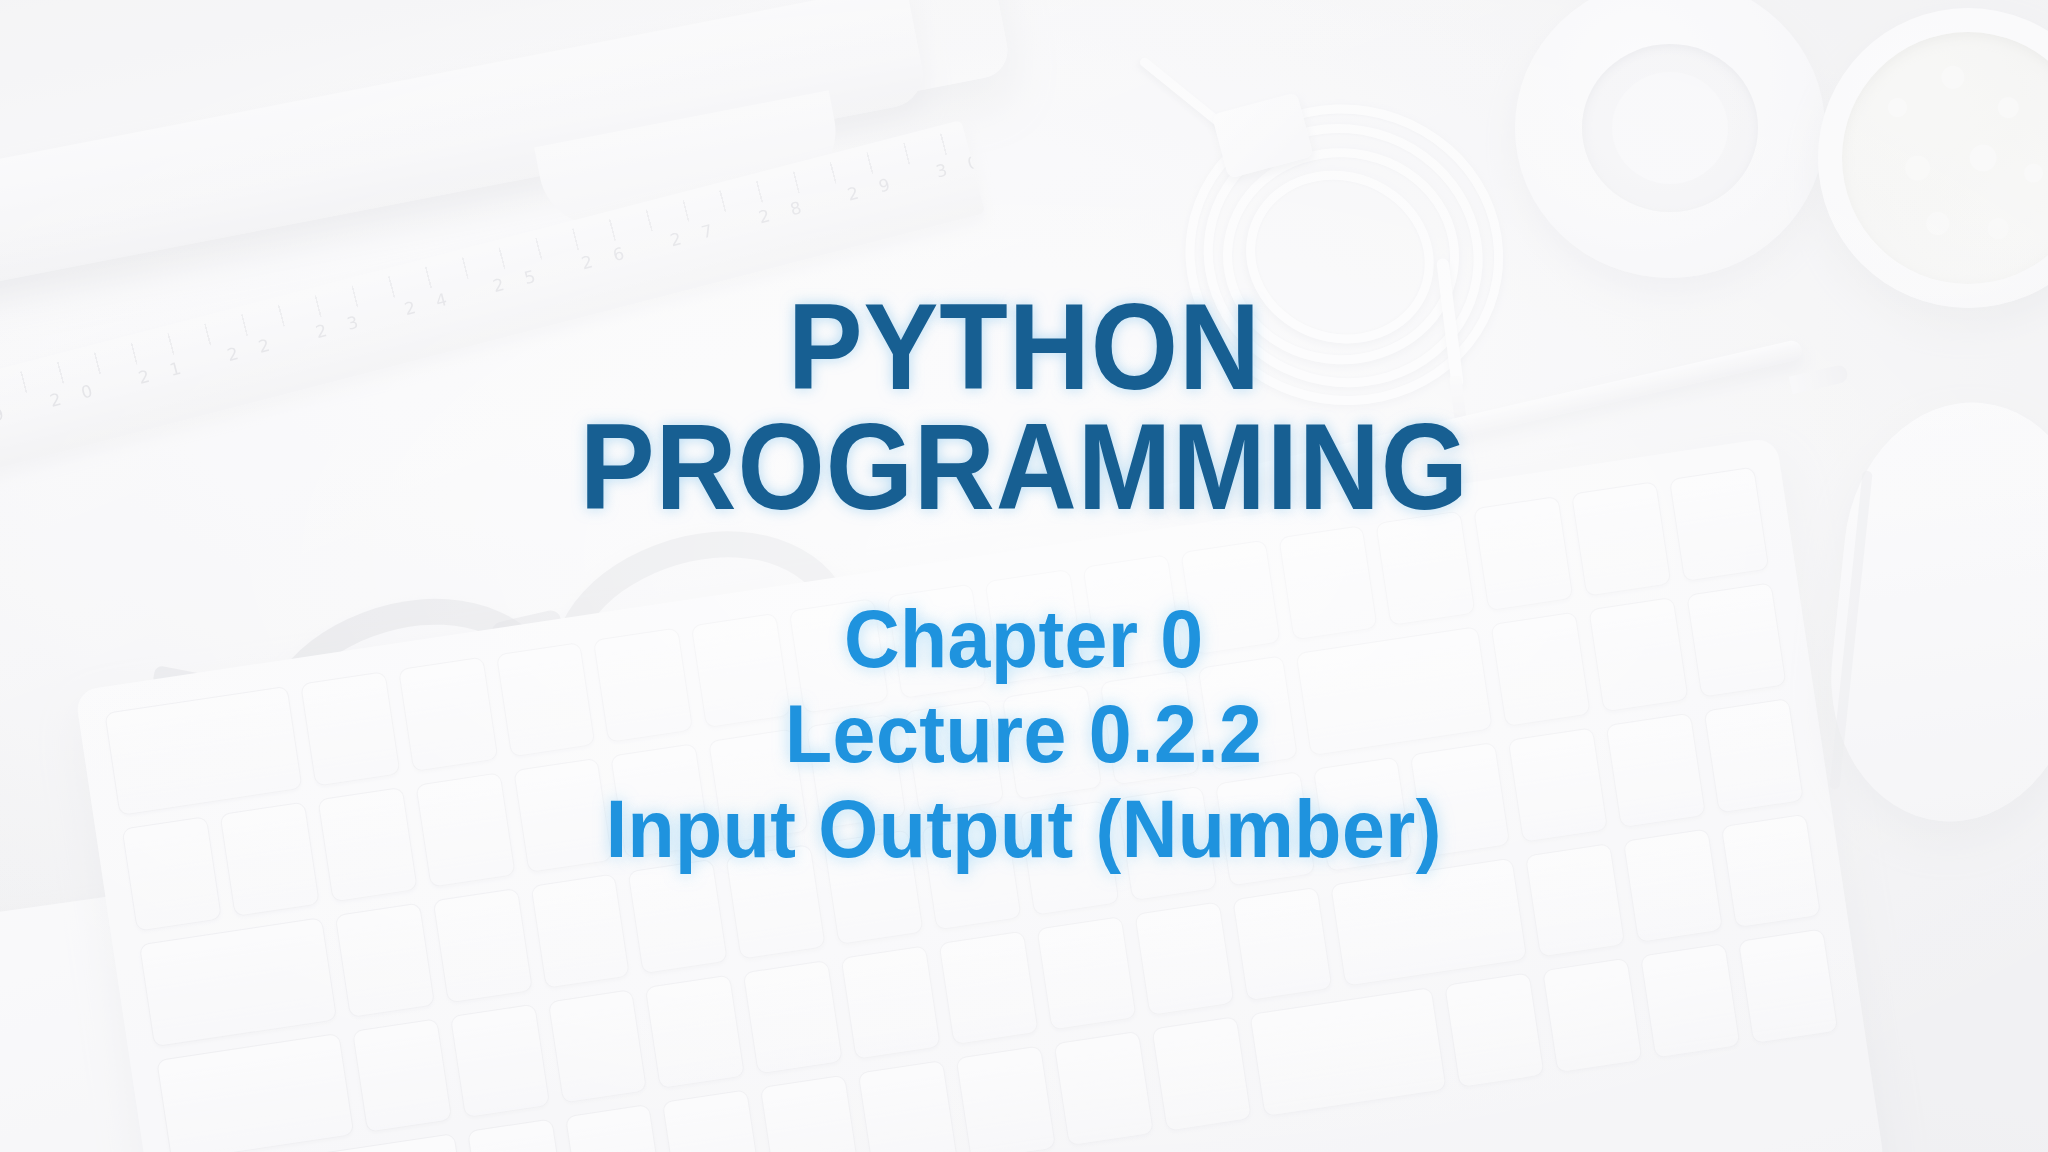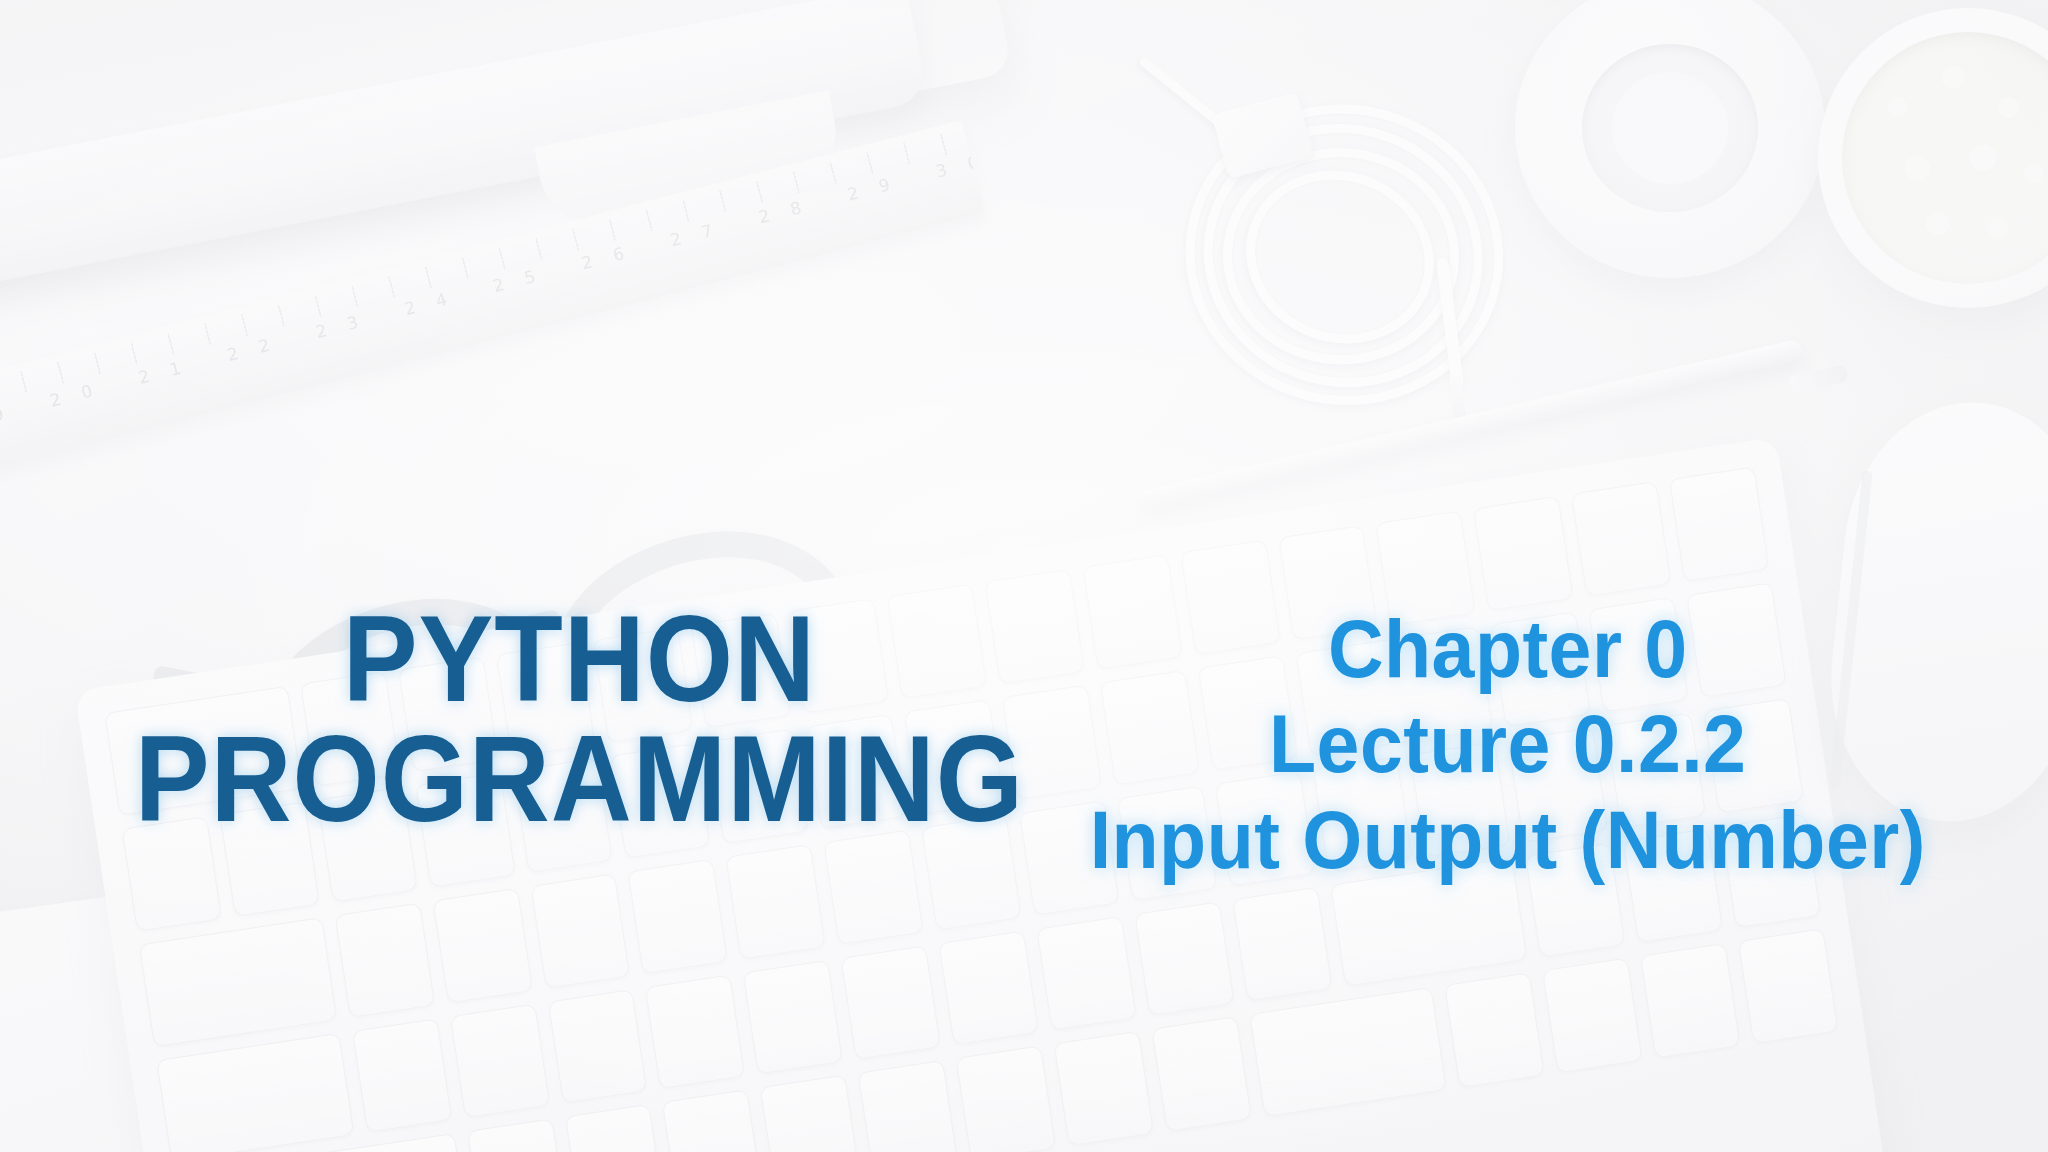--- a/index.html
+++ b/index.html
@@ -399,9 +399,9 @@
     position: absolute;
     inset: 0;
     display: flex;
-    flex-direction: row;
+    flex-direction: column;
     align-items: center;
-    justify-content: center;
+    justify-content: flex-start;
     padding-top: 288px;
     box-sizing: border-box;
   }

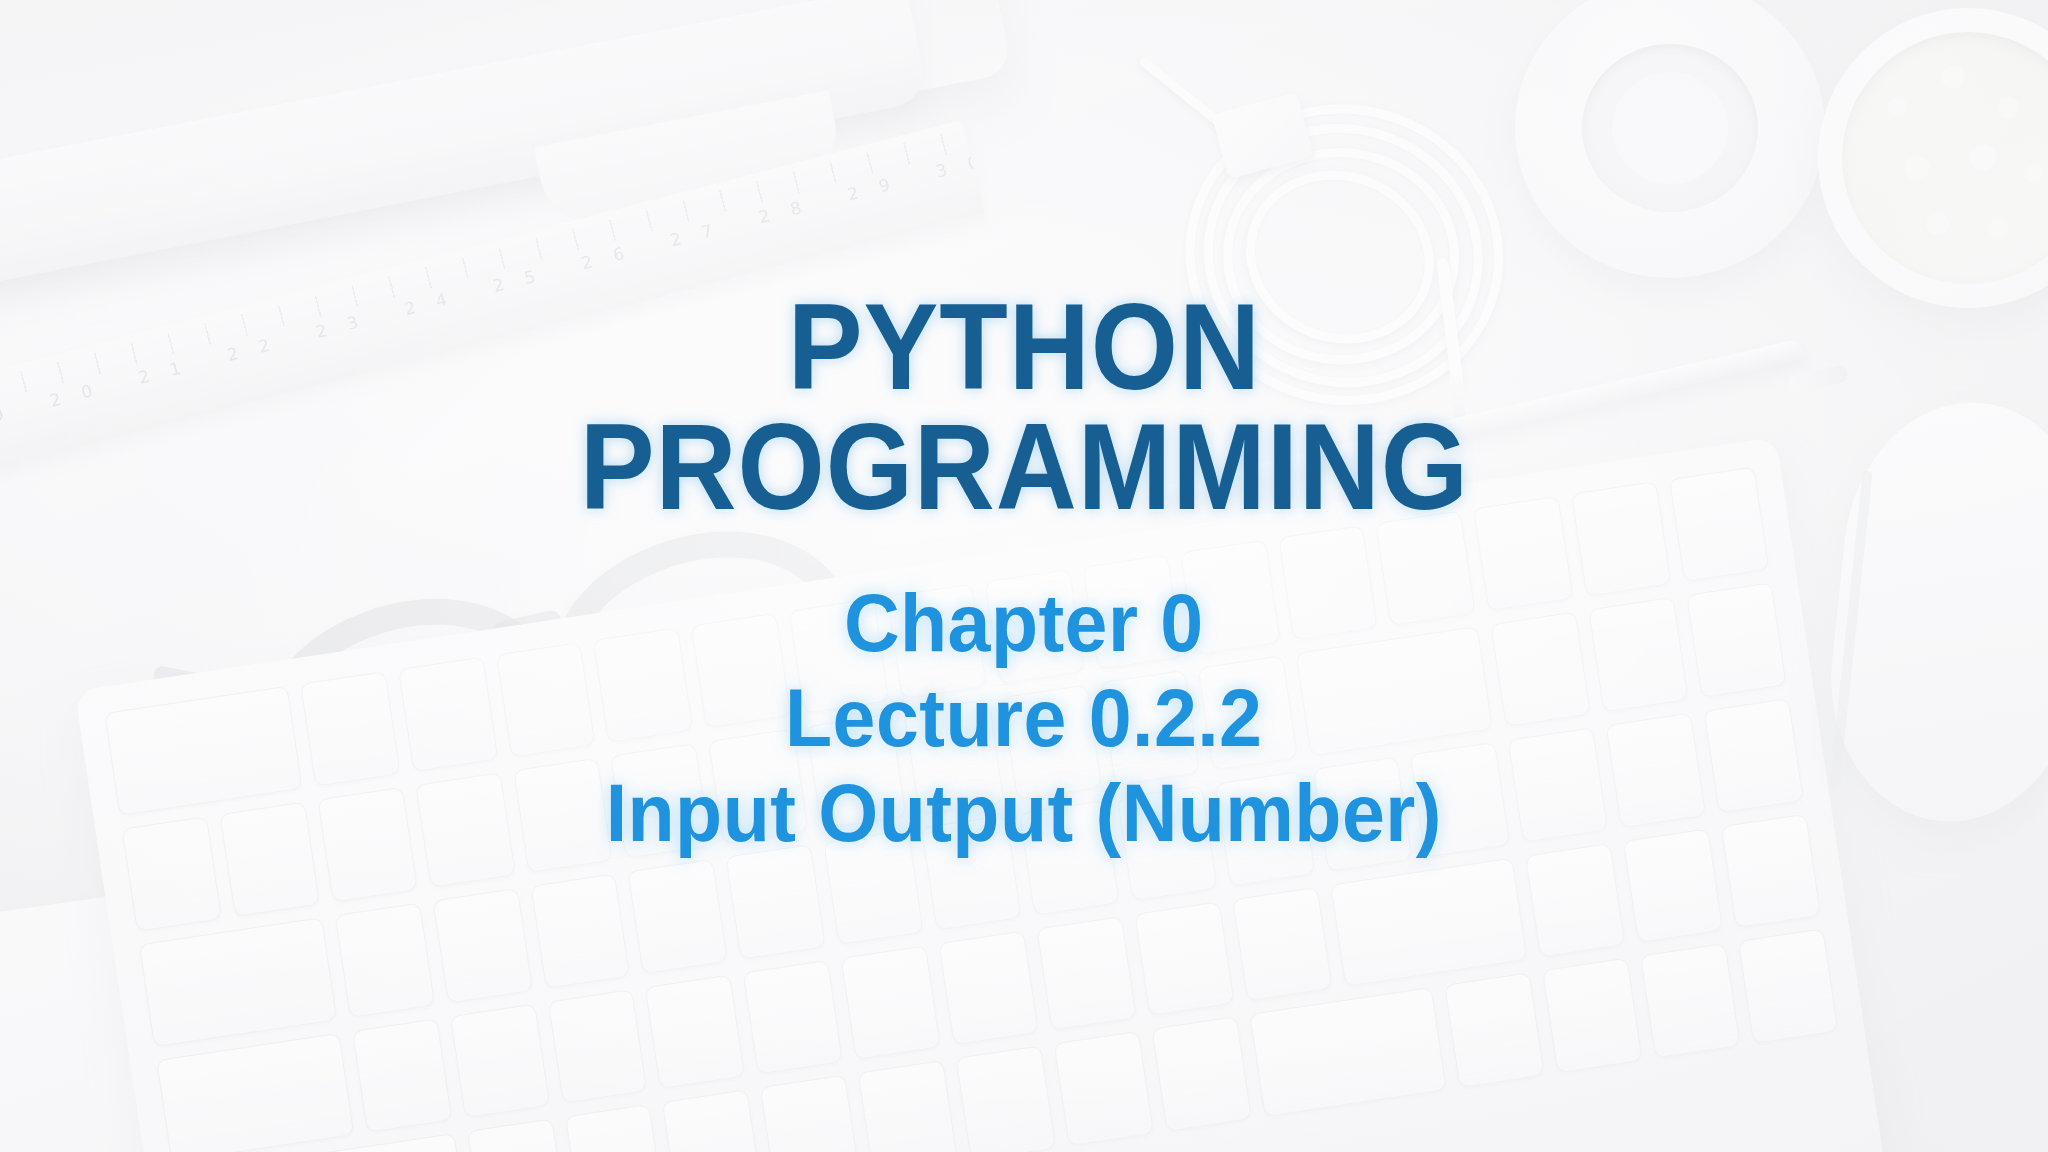--- a/index.html
+++ b/index.html
@@ -421,7 +421,7 @@
   }
   .subtitle-block {
     text-align: center;
-    margin-top: 48px;
+    margin-top: 64px;
     line-height: 1.16;
   }
   .subtitle-line {

